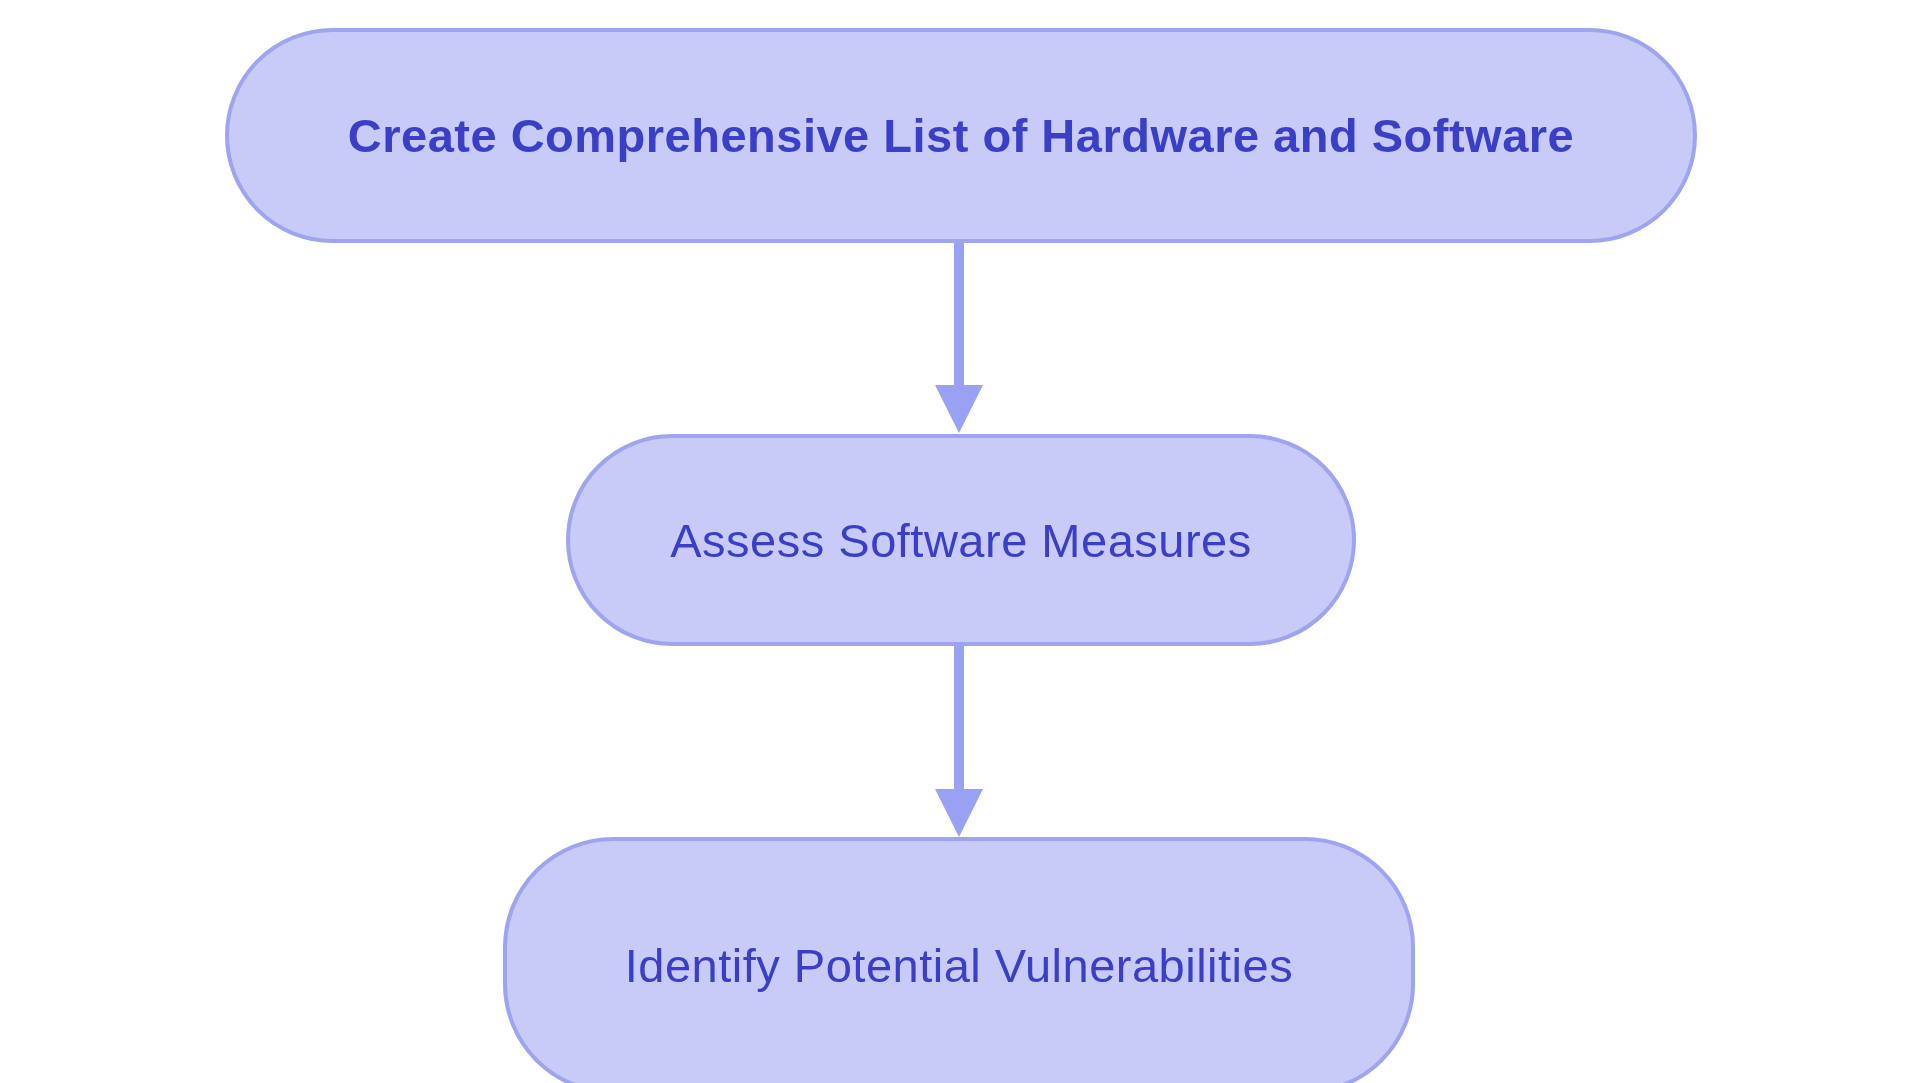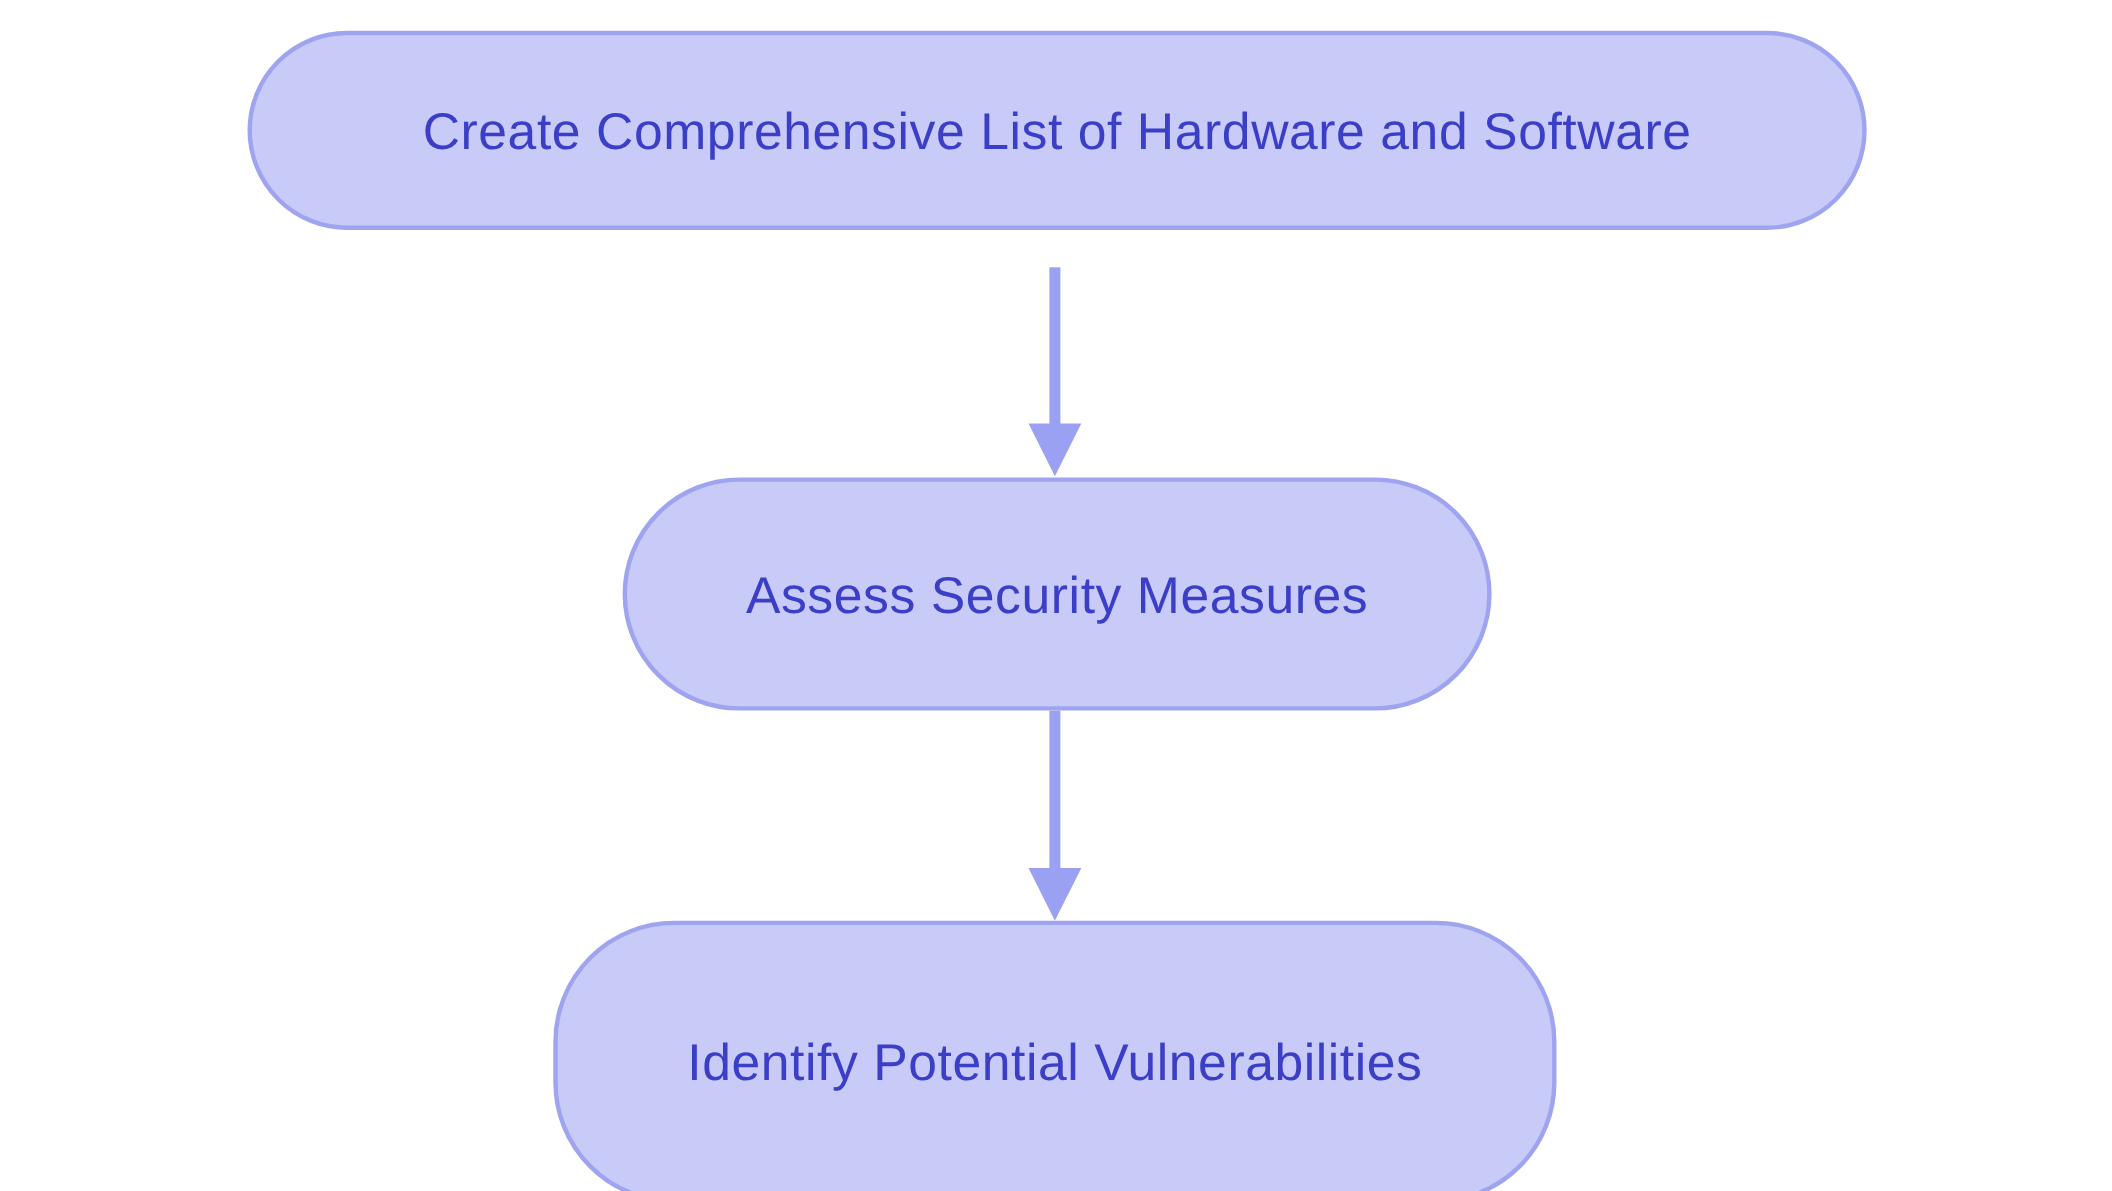--- a/index.html
+++ b/index.html
@@ -33,7 +33,7 @@
     text-align: center;
     white-space: nowrap;
   }
-  .node-1 { left: 225px; top: 28px;  width: 1472px; height: 181px; }
+  .node-1 { left: 225px; top: 28px;  width: 1472px; height: 215px; font-weight: bold; }
   .node-2 { left: 566px; top: 434px; width: 790px;  height: 212px; }
   .node-3 { left: 503px; top: 837px; width: 912px;  height: 257px; }
 

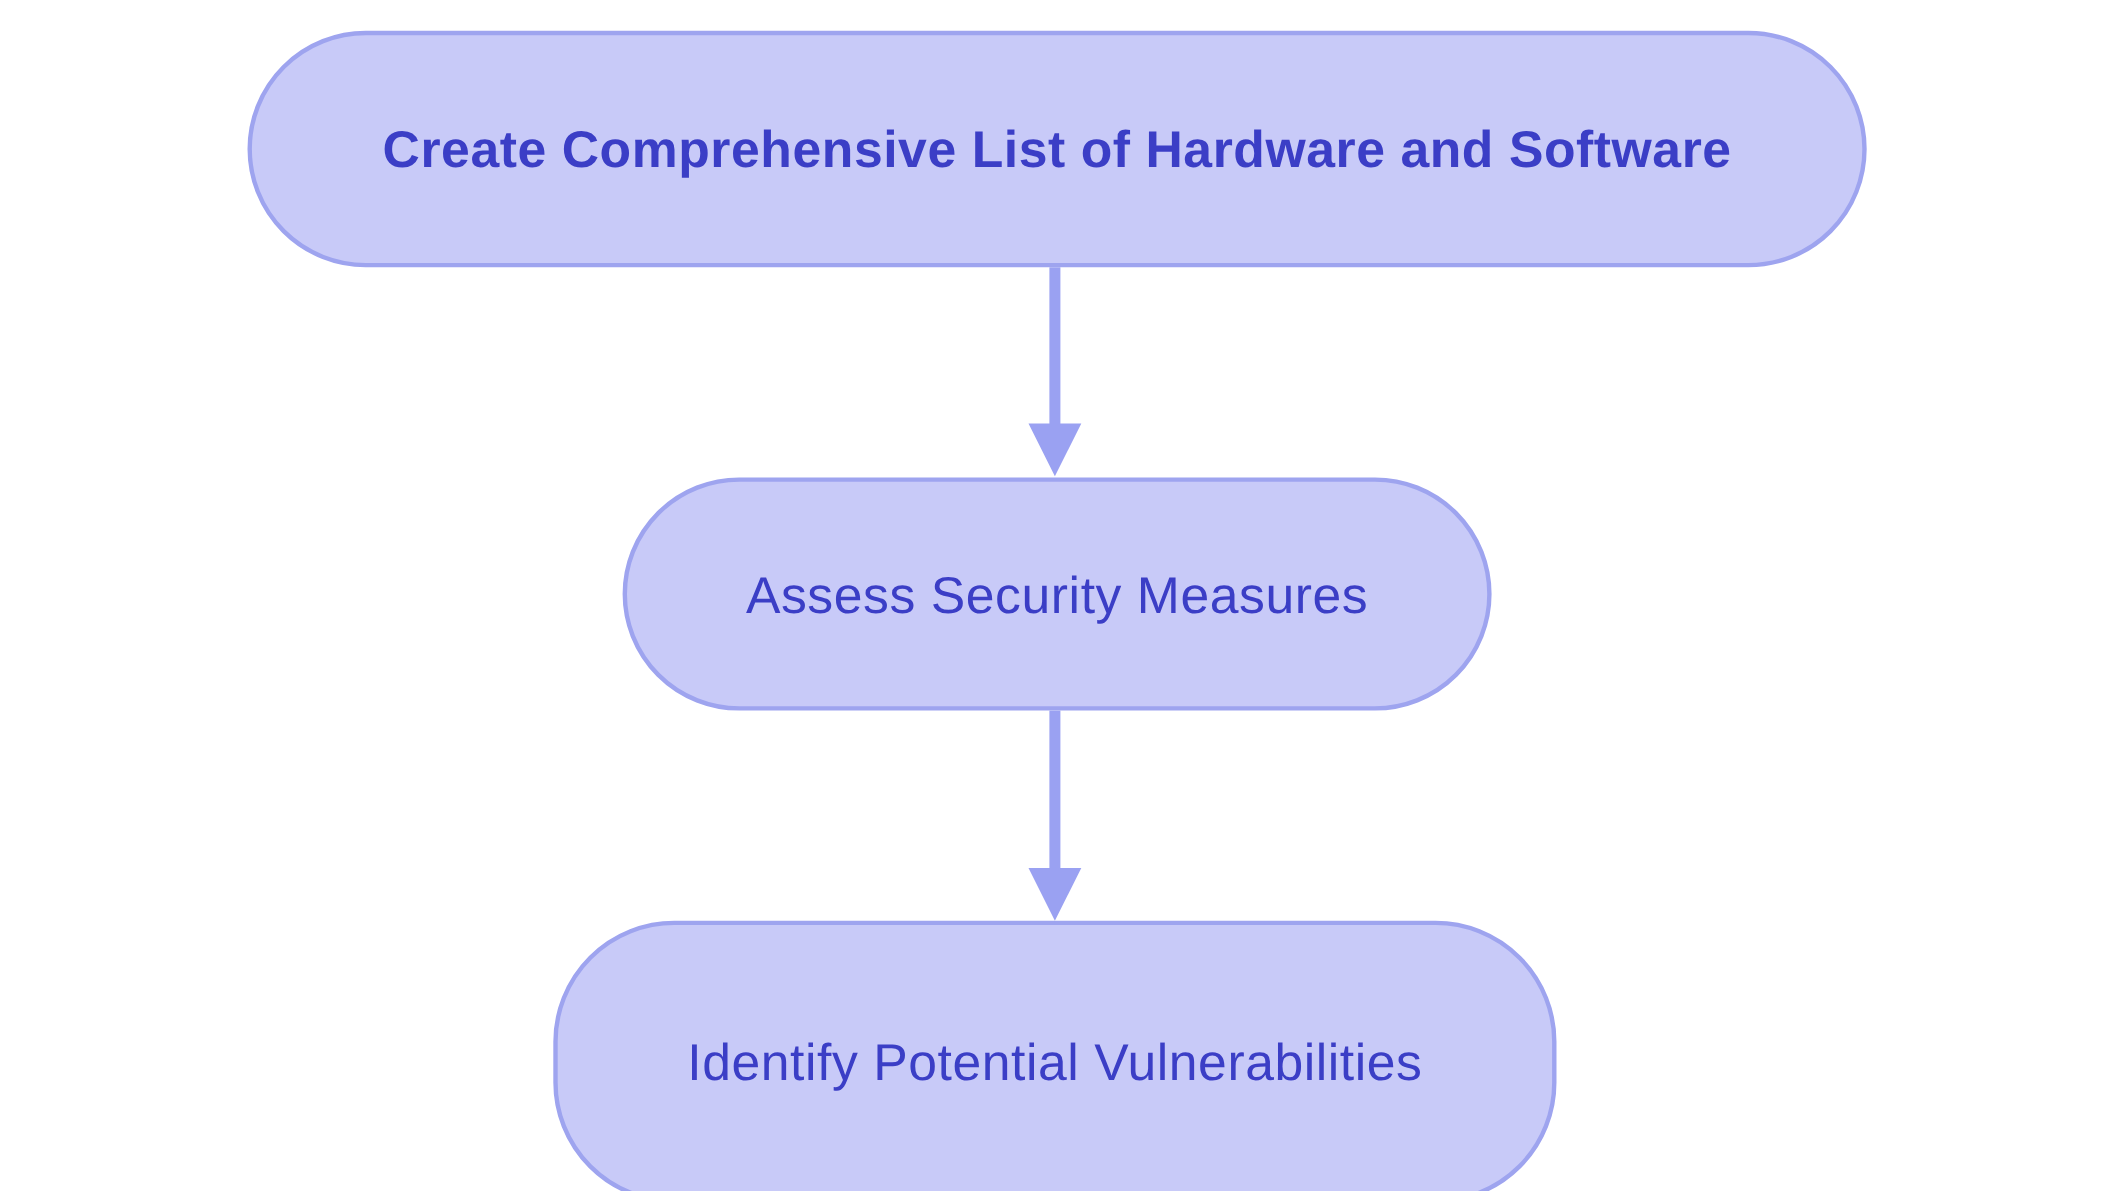--- a/index.html
+++ b/index.html
@@ -76,7 +76,7 @@
   </div>
 
   <div class="node node-2">
-    <span>Assess Security Measures</span>
+    <span>Assess Software Measures</span>
   </div>
 
   <div class="arrow arrow-2">

